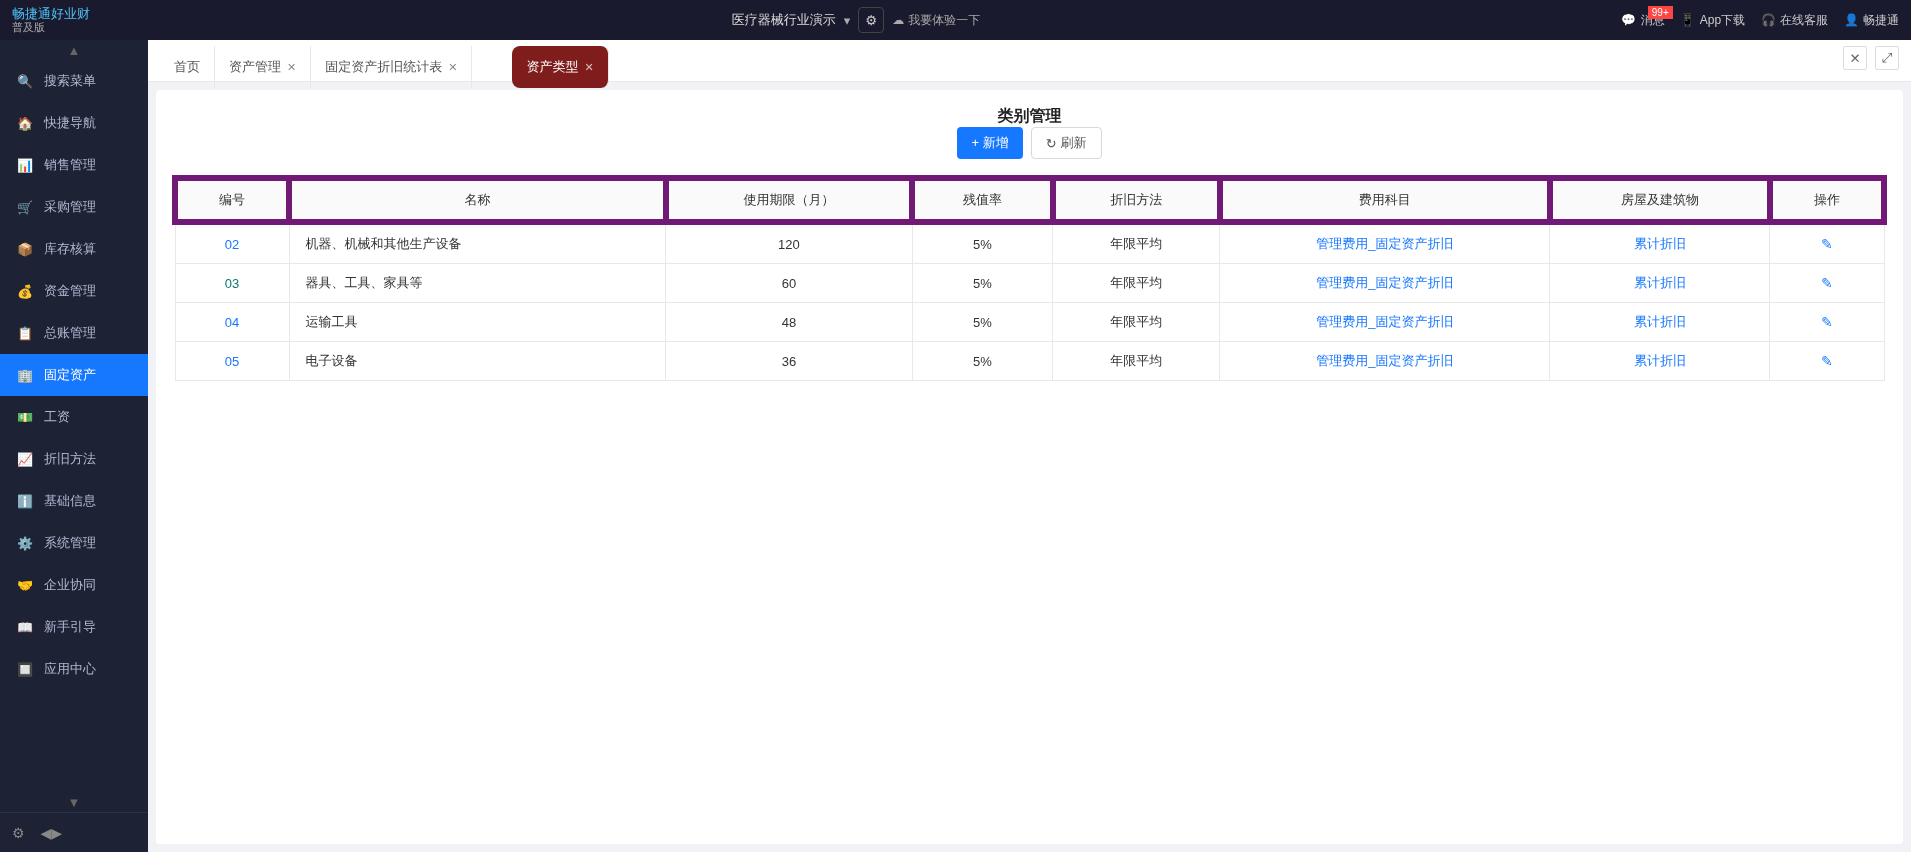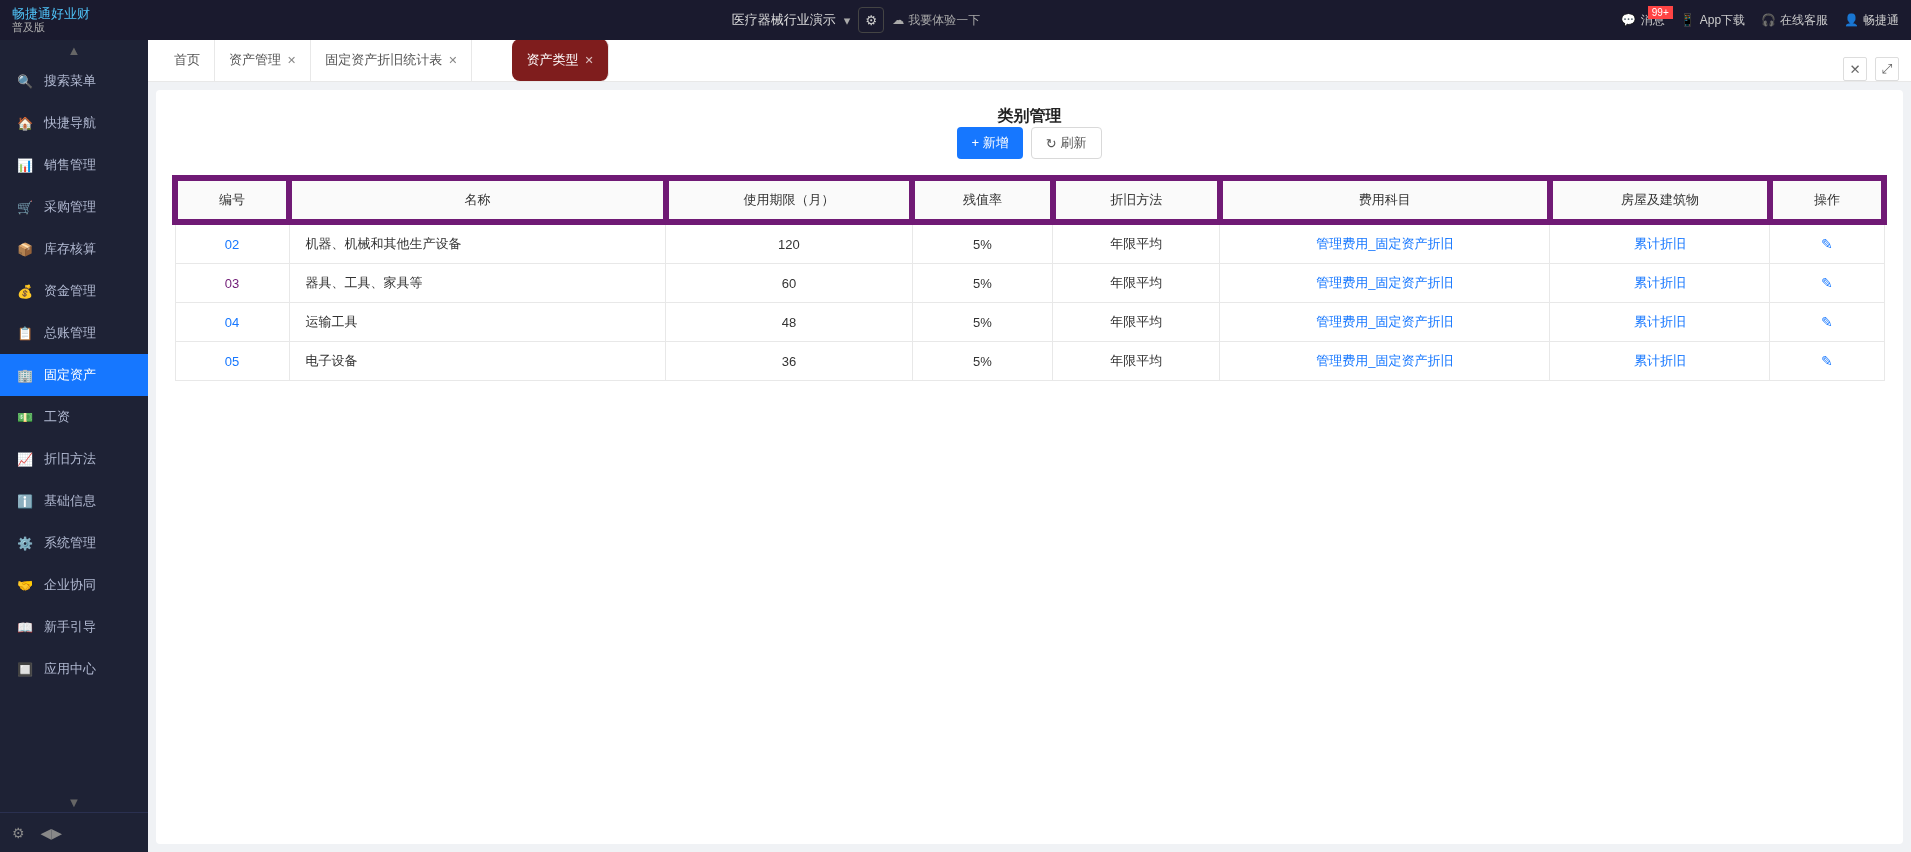--- a/index.html
+++ b/index.html
@@ -72,8 +72,8 @@
       height: 42px;
       background: #fff;
       display: flex;
-      align-items: flex-end;
-      padding: 0 12px;
+      align-items: flex-start;
+      padding: 6px 12px;
       gap: 0;
       border-bottom: 1px solid #e8e8e8;
       position: relative;

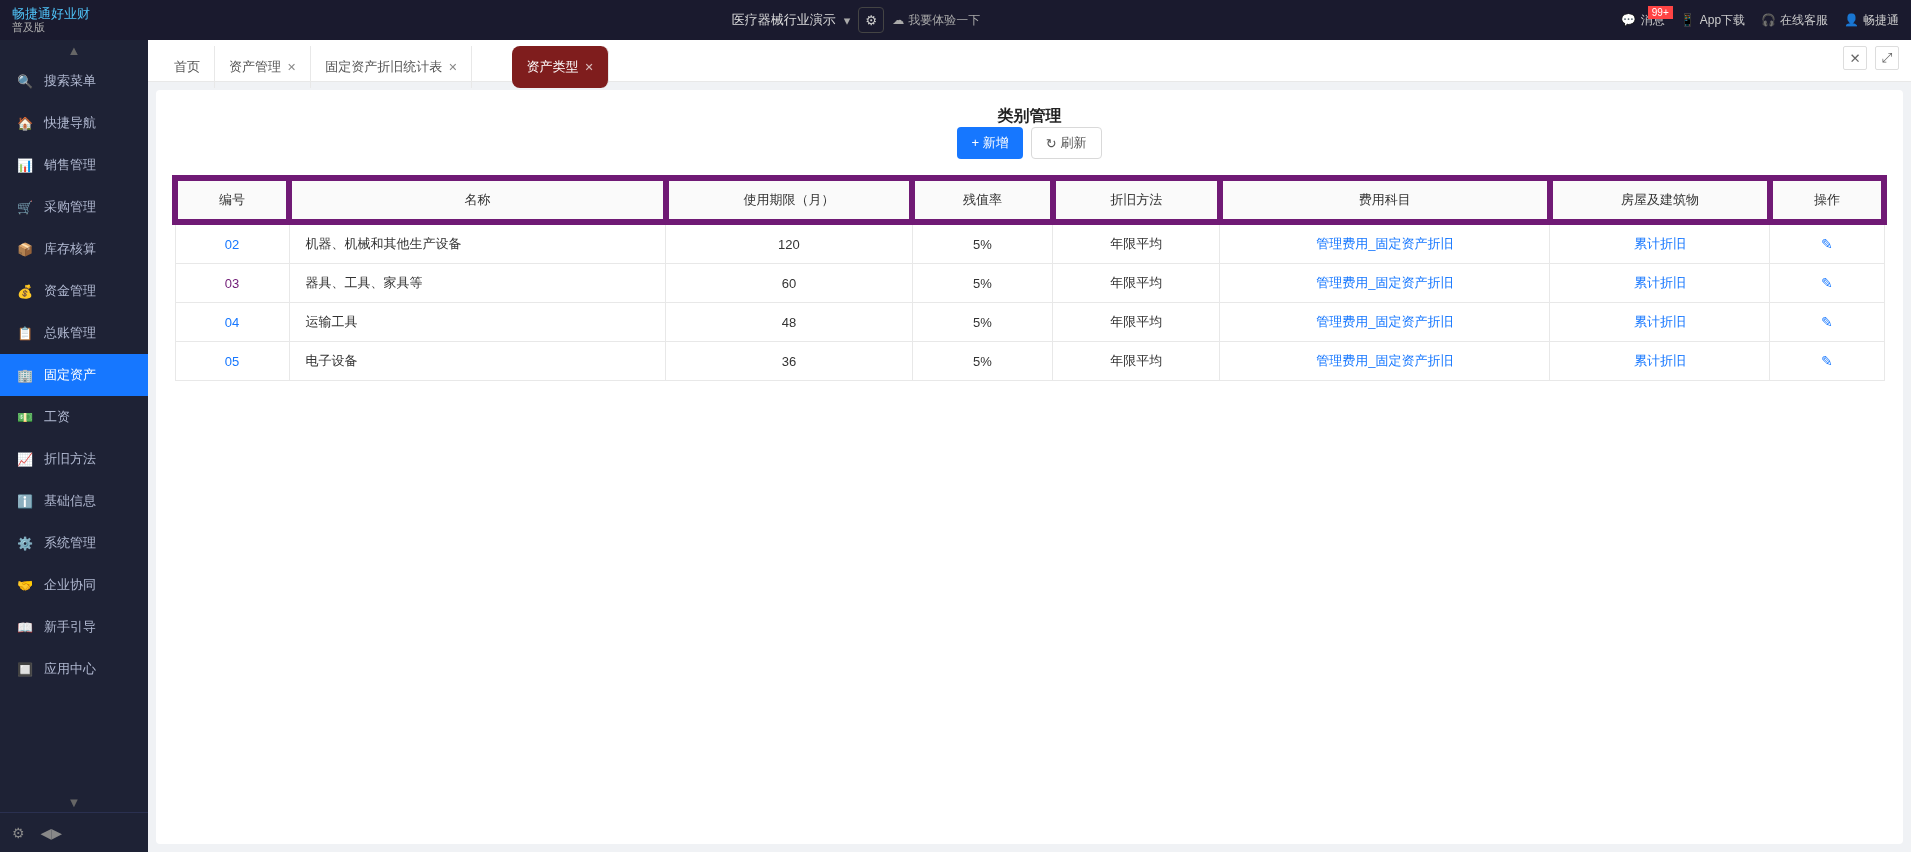--- a/index.html
+++ b/index.html
@@ -300,7 +300,7 @@
     <td style="text-align:center"><span class="edit-icon">✎</span></td>
   </tr>
             <tr>
-    <td style="color:#701a75;cursor:pointer">03</td>
+    <td style="color:#0f766e;cursor:pointer">03</td>
     <td class="left-text">器具、工具、家具等</td>
     <td>60</td>
     <td>5%</td>

